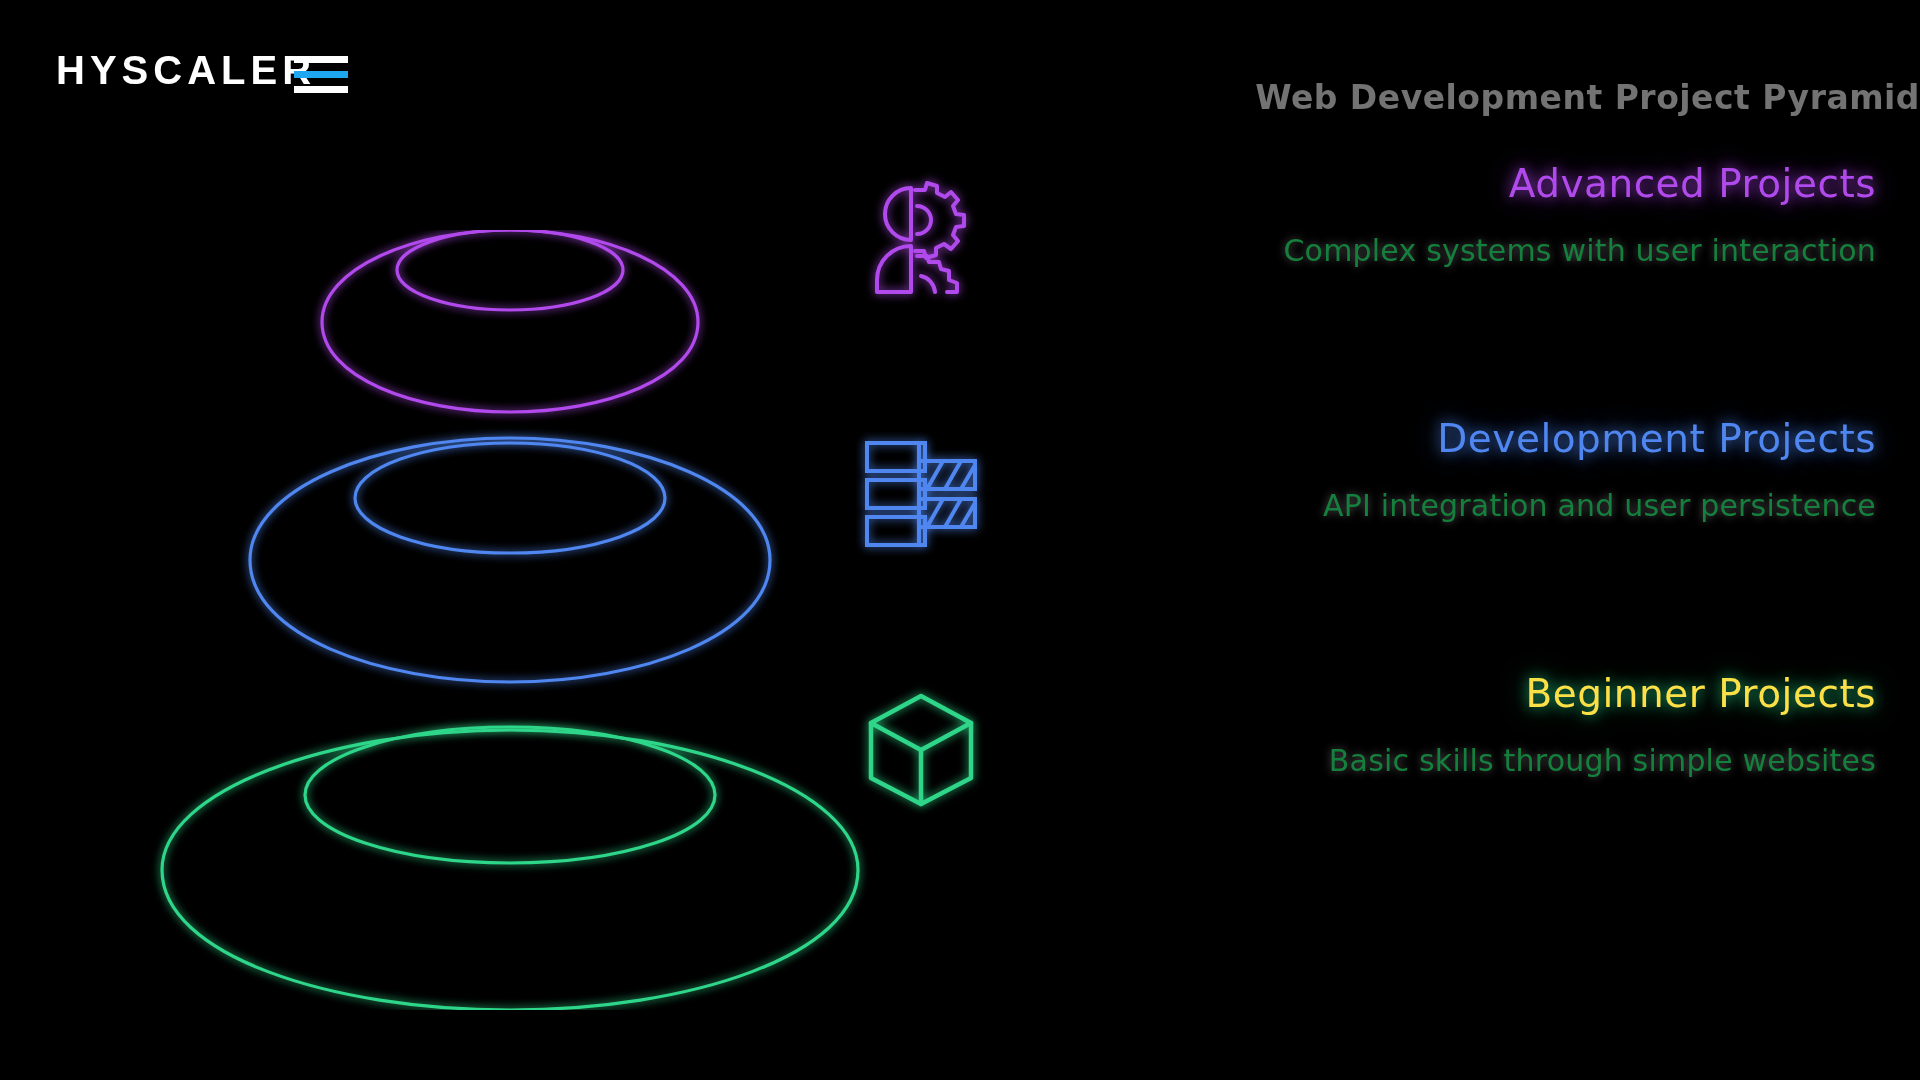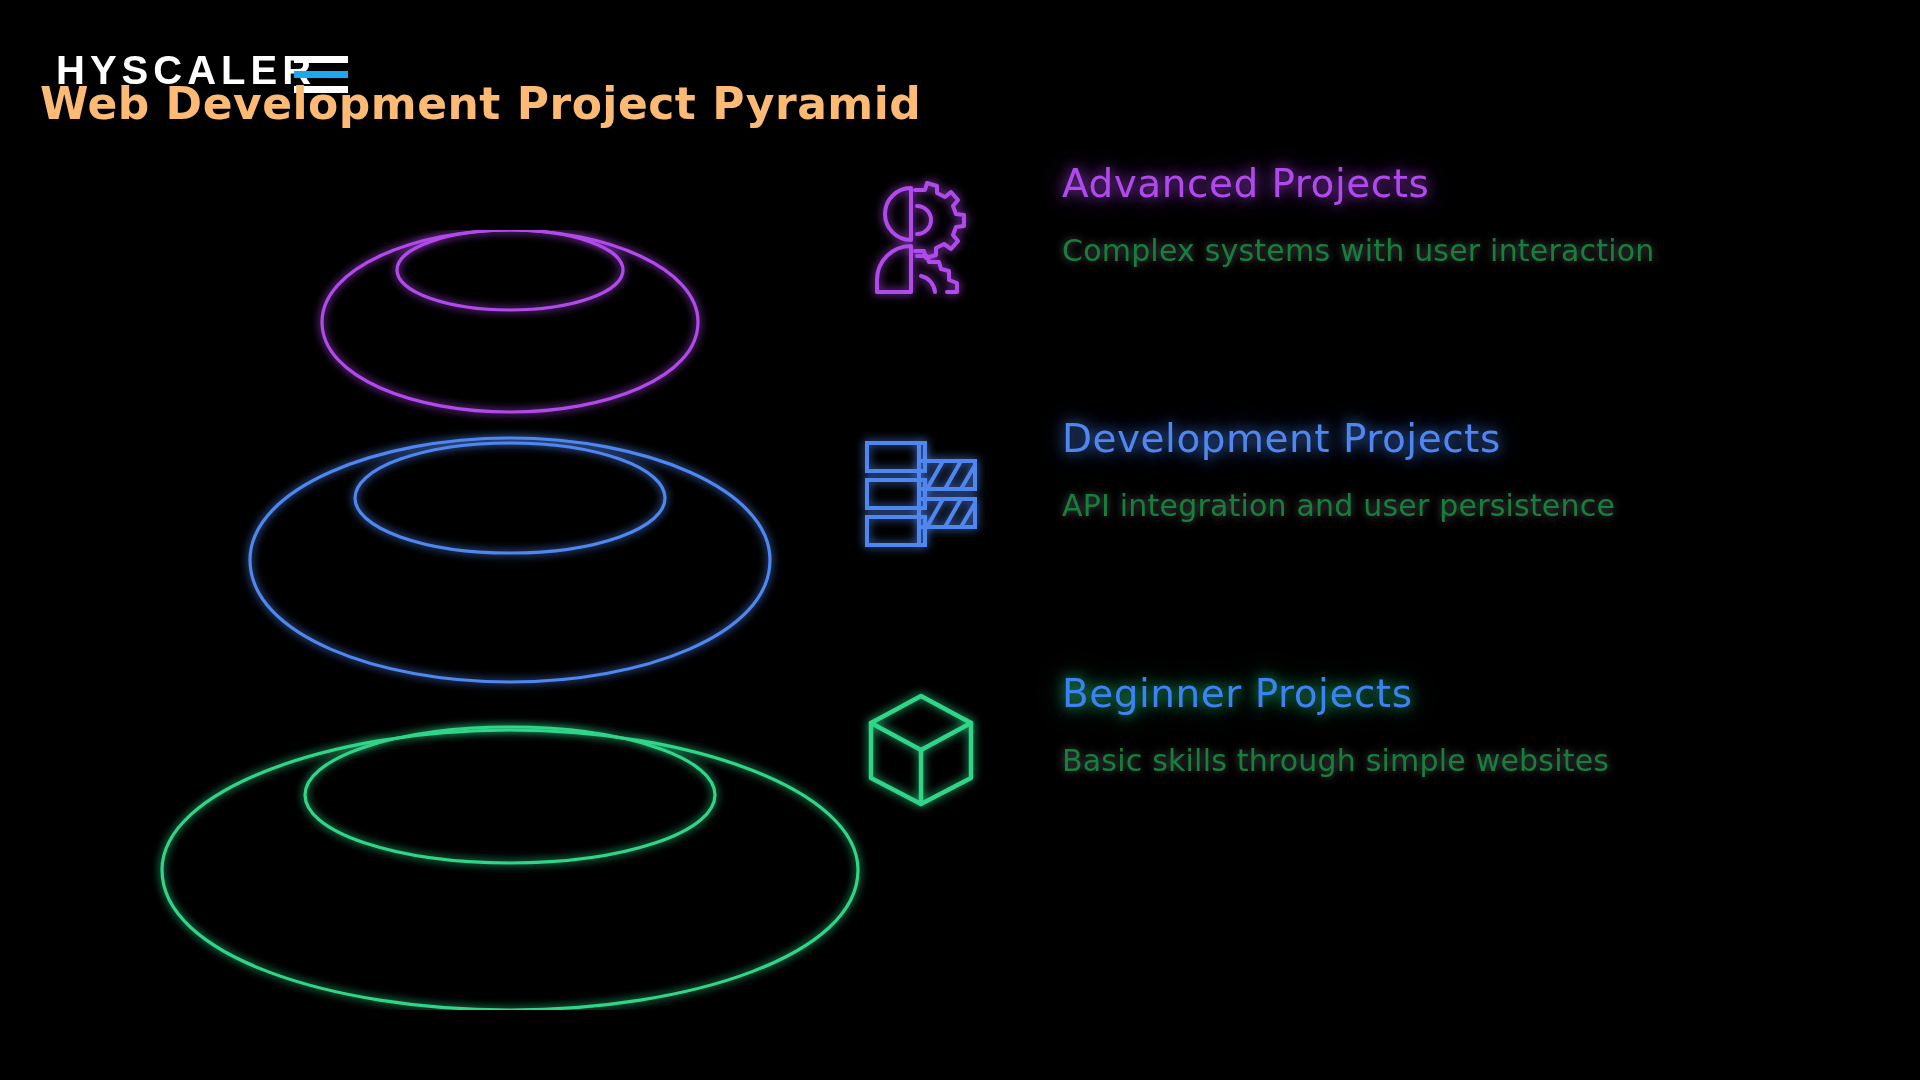--- a/index.html
+++ b/index.html
@@ -65,10 +65,10 @@
     left: 0;
     right: 0;
     top: 78px;
-    text-align: left;
-    color: #fdba74;
-    font-family: "DejaVu Sans", sans-serif;
-    font-size: 44px;
+    text-align: right;
+    color: #737373;
+    font-family: "DejaVu Sans", sans-serif;
+    font-size: 33px;
     font-weight: 700;
     letter-spacing: 0.5px;
     padding-left: 40px;

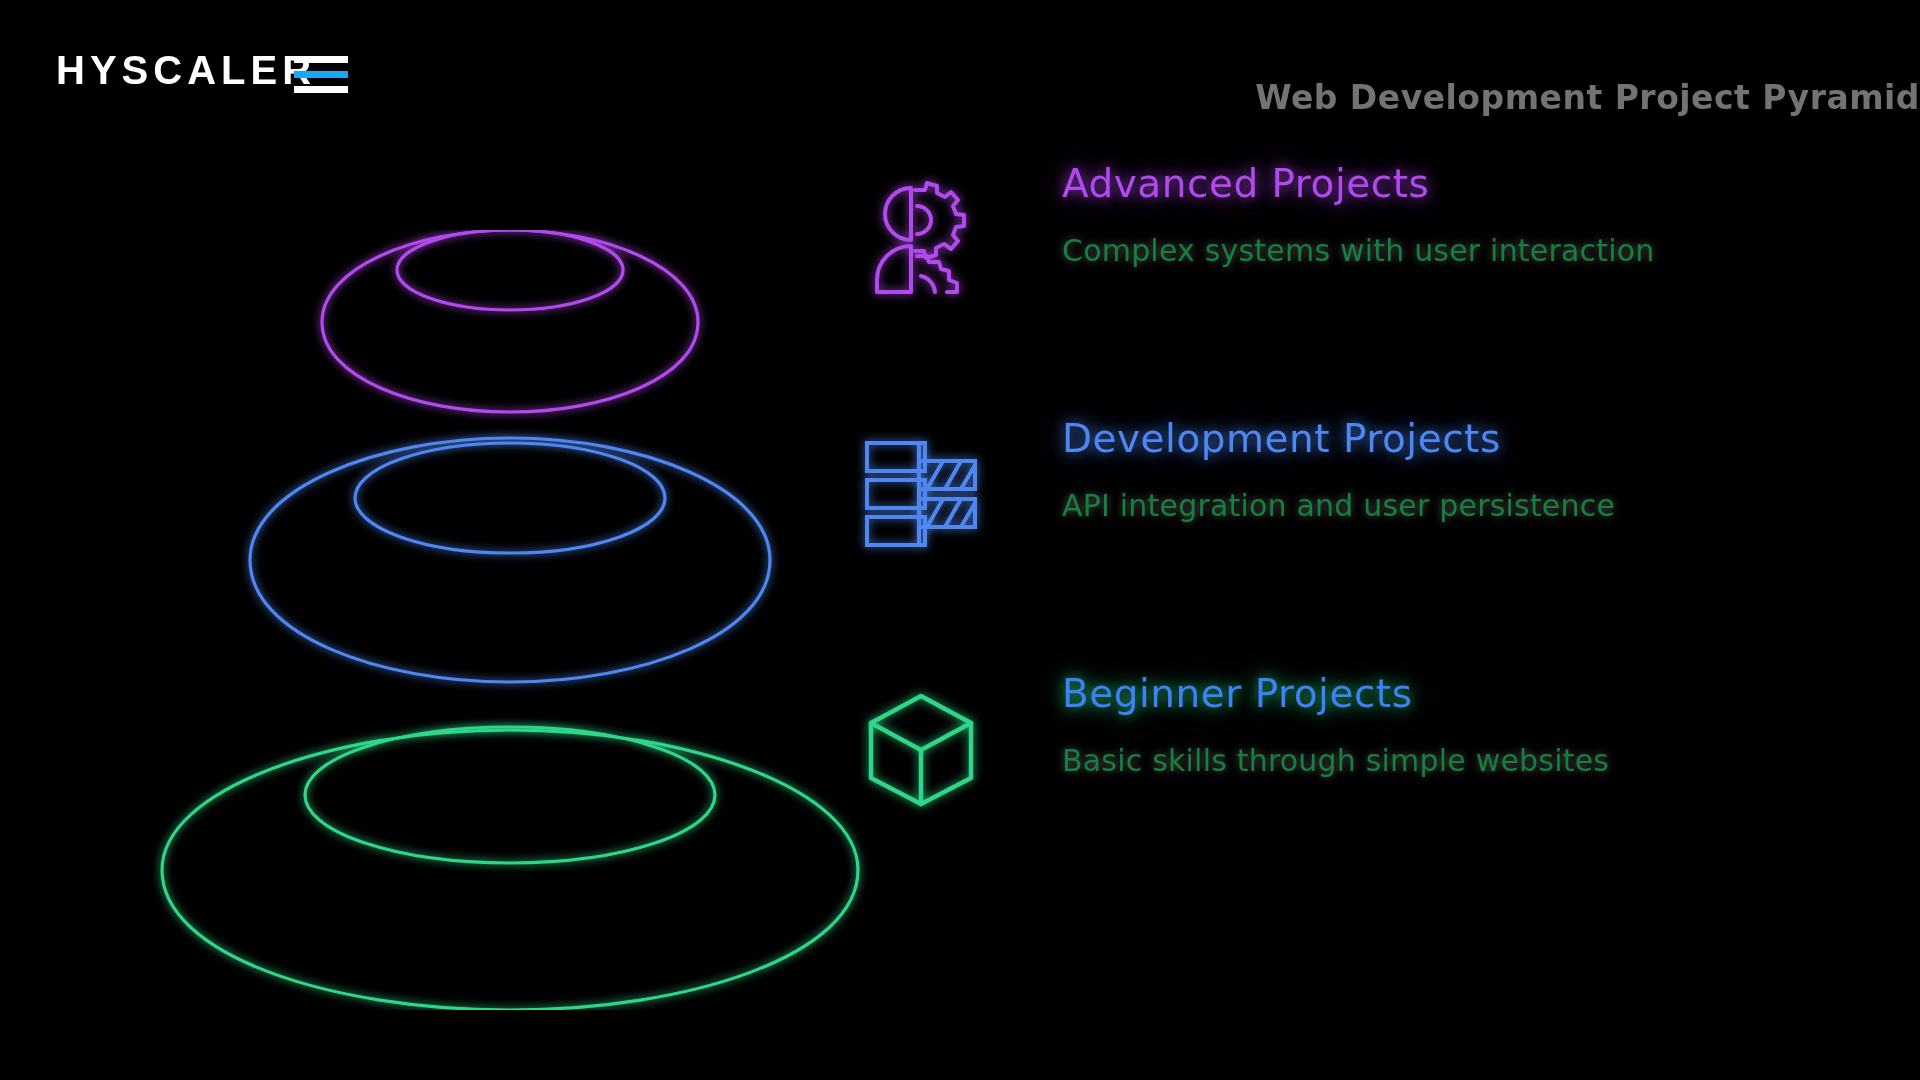--- a/index.html
+++ b/index.html
@@ -107,9 +107,10 @@
   }
   .level-text {
     position: absolute;
-    left: 206px;
+    left: 200px;
     top: 10px;
     width: 820px;
+    text-align: right;
   }
   .level-title {
     font-family: "DejaVu Sans", sans-serif;

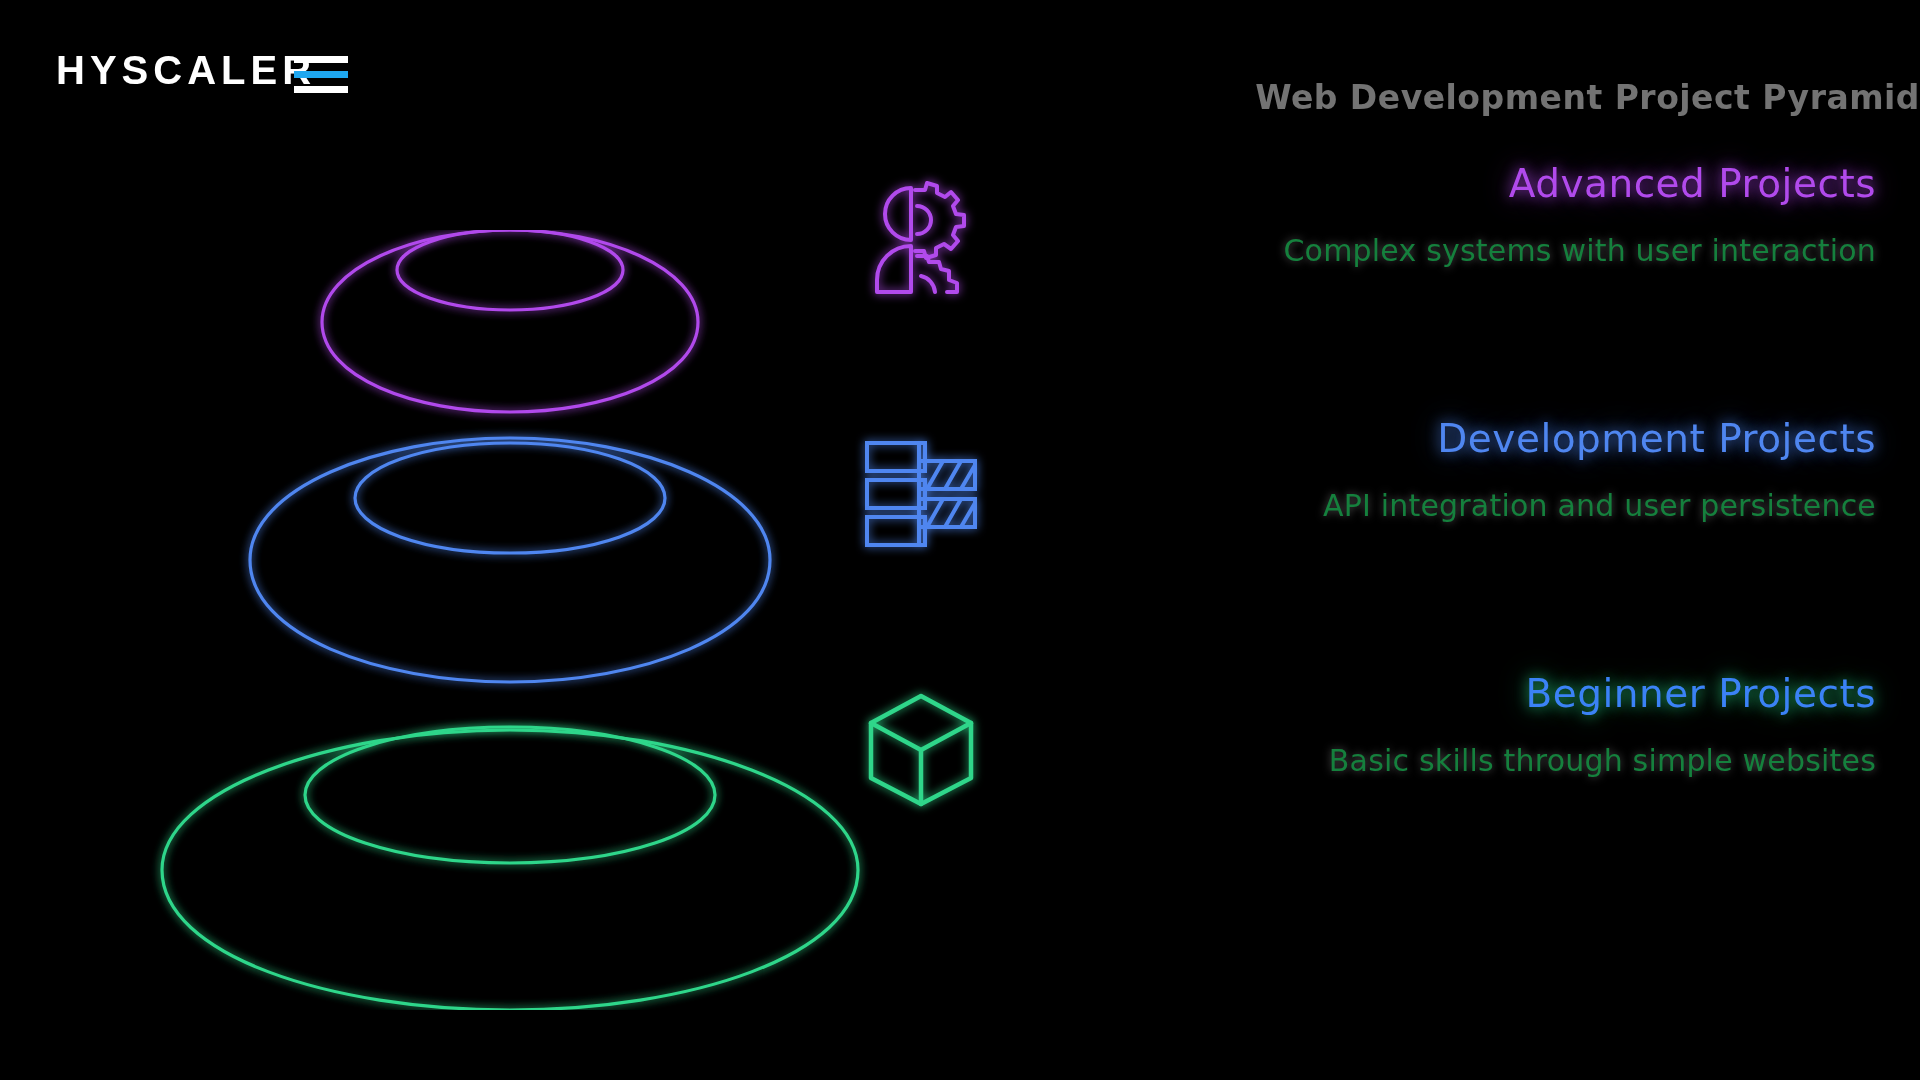--- a/index.html
+++ b/index.html
@@ -134,7 +134,7 @@
 
   .row-advanced .level-title { color: #b14aec; text-shadow: 0 0 14px rgba(177,74,236,0.85), 0 0 30px rgba(177,74,236,0.45); }
   .row-intermediate .level-title { color: #4f86f0; text-shadow: 0 0 14px rgba(79,134,240,0.85), 0 0 30px rgba(79,134,240,0.45); }
-  .row-beginner .level-title { color: #3b82f6; text-shadow: 0 0 14px rgba(47,214,138,0.85), 0 0 30px rgba(47,214,138,0.45); }
+  .row-beginner .level-title { color: #fde047; text-shadow: 0 0 14px rgba(47,214,138,0.85), 0 0 30px rgba(47,214,138,0.45); }
   .row-intermediate { margin-top: 0; }
 
   .glow-purple { filter: drop-shadow(0 0 5px rgba(177,74,236,0.9)); }

